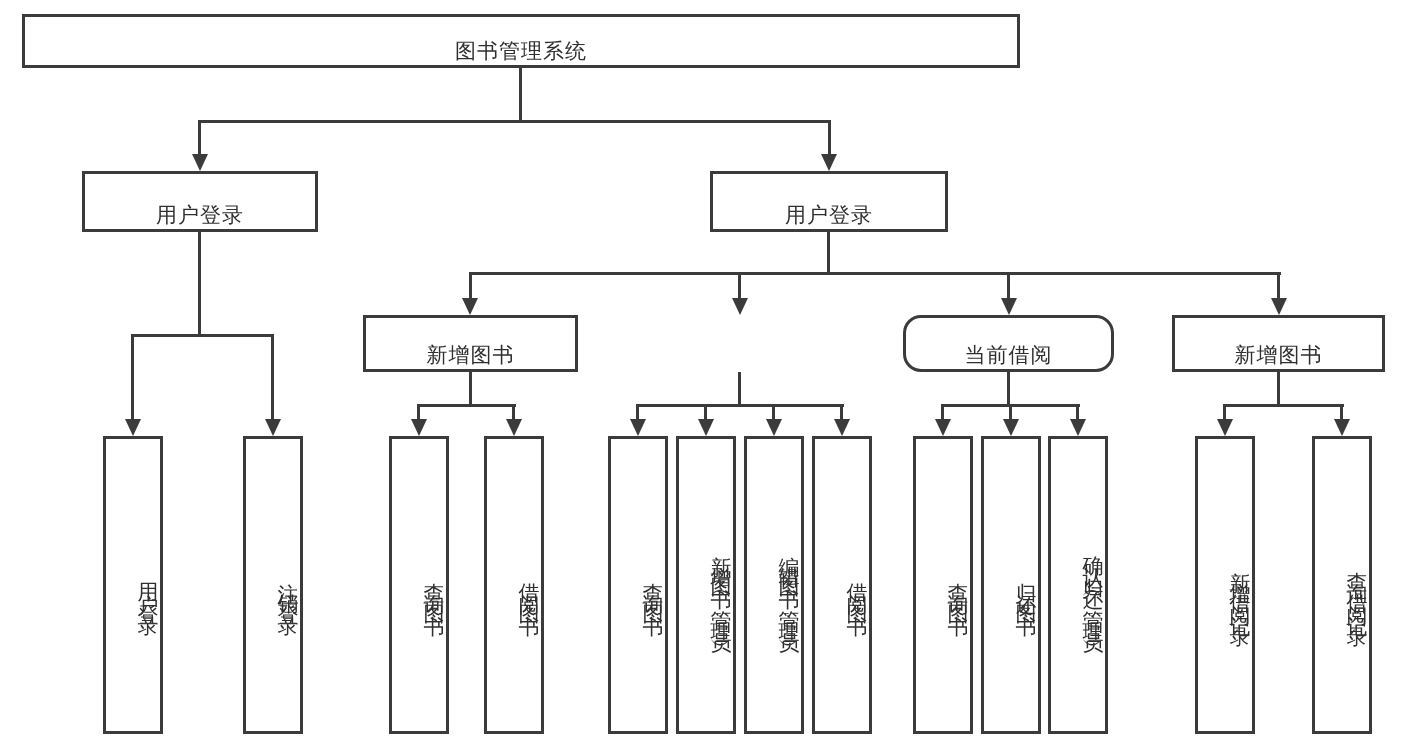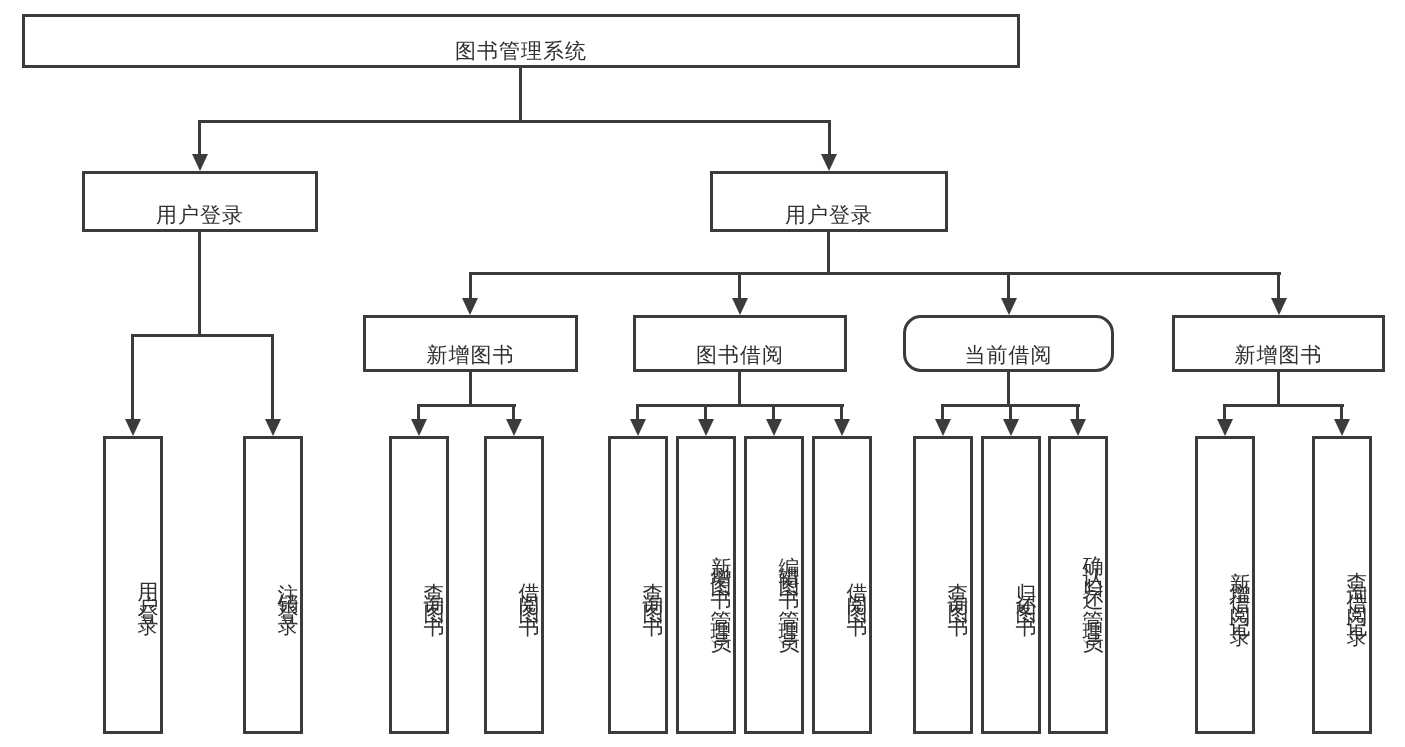--- a/index.html
+++ b/index.html
@@ -75,9 +75,6 @@
 
   <div class="box" style="left:363px;top:315px;width:215px;height:57px;">
     <span>新增图书</span>
-  </div>
-  <div class="box" style="left:633px;top:315px;width:214px;height:57px;">
-    <span>图书借阅</span>
   </div>
   <div class="box" style="left:903px;top:315px;width:211px;height:57px;border-radius:18px;">
     <span>当前借阅</span>

